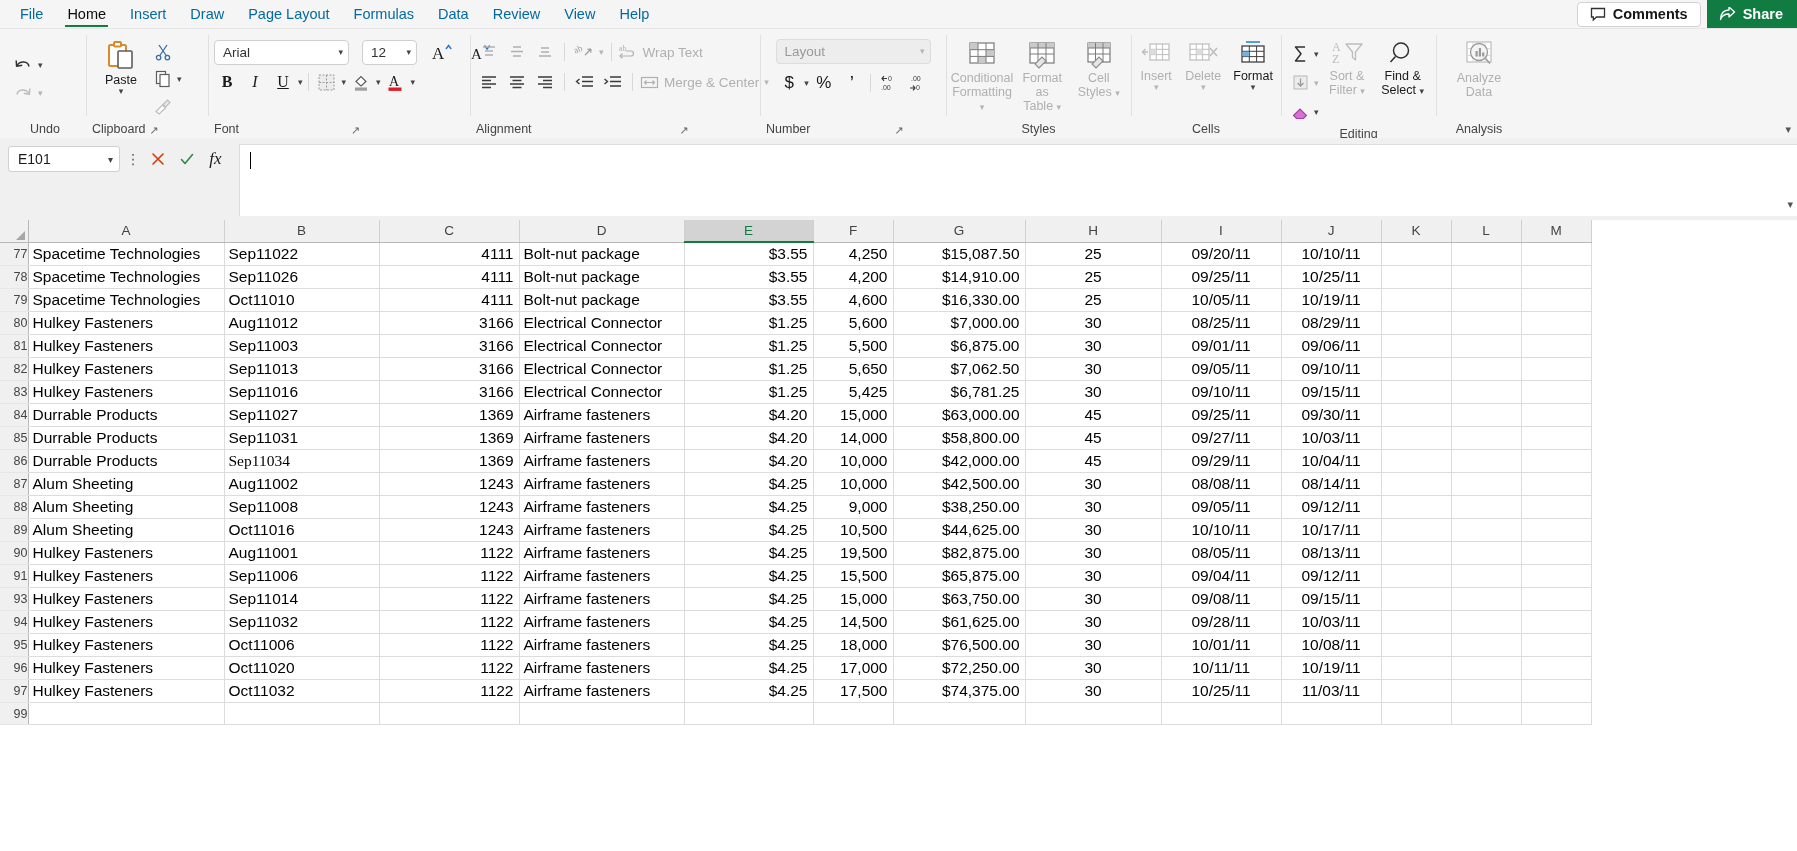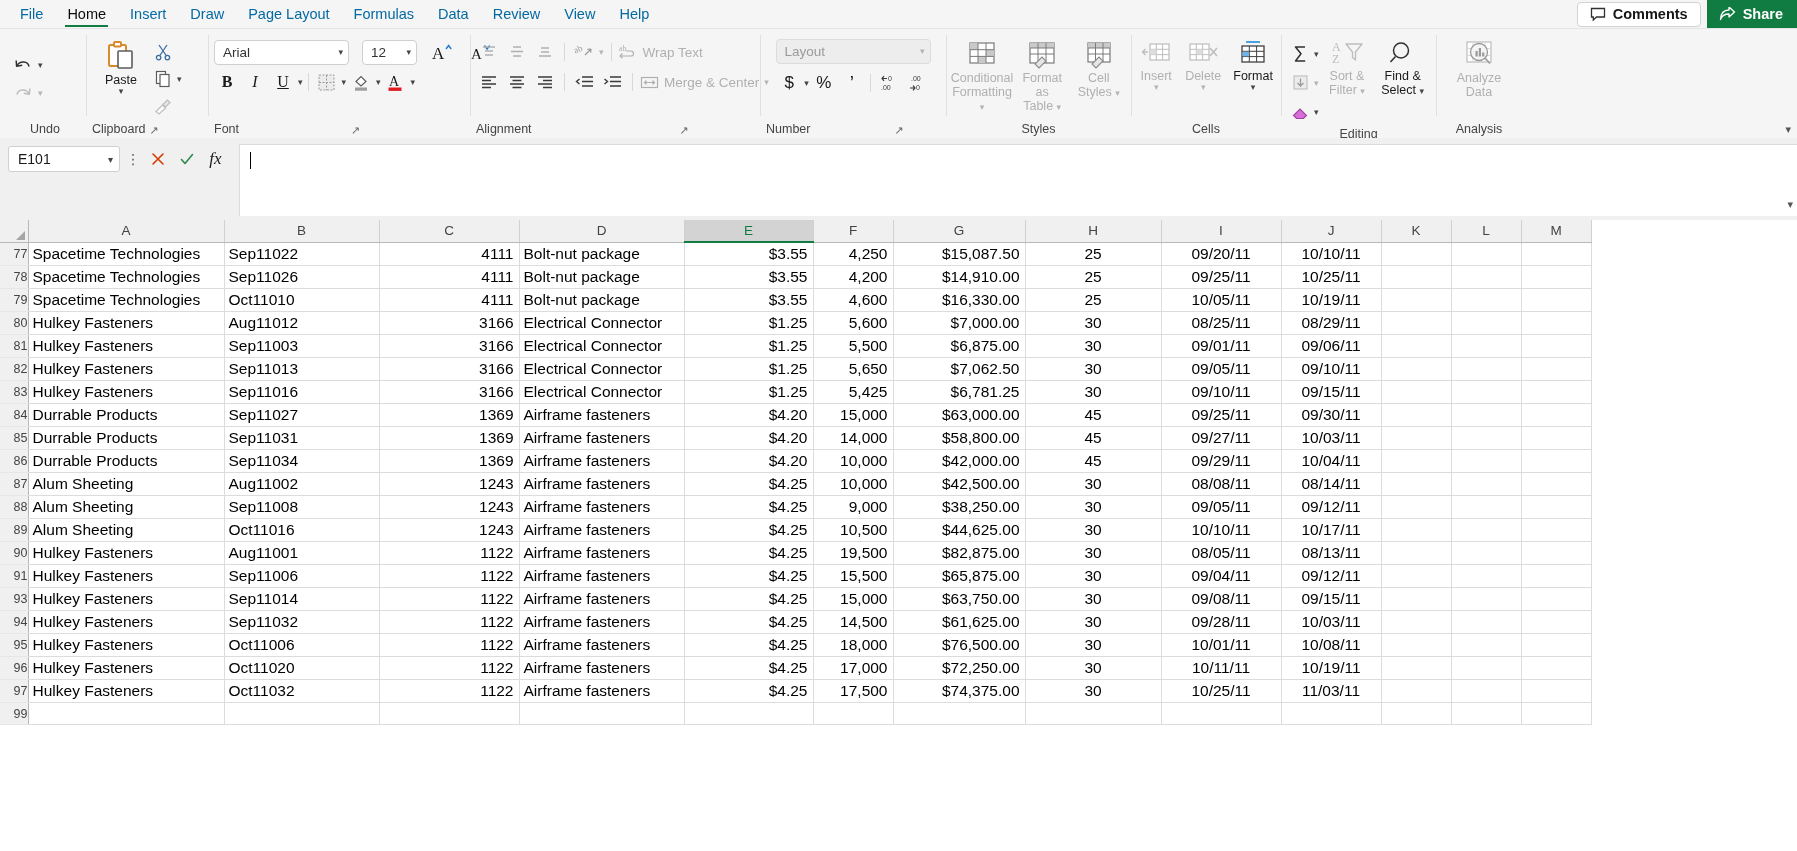--- a/index.html
+++ b/index.html
@@ -958,7 +958,7 @@
         <tr>
           <td class="rowhdr">86</td>
           <td class="cell txt" style="width: 196px;">Durrable Products</td>
-          <td class="cell txt" style="width: 155px;">Sep11034</td>
+          <td class="cell txt" style="width: 155px; font-family: Liberation Serif, serif;">Sep11034</td>
           <td class="cell num" style="width: 140px;">1369</td>
           <td class="cell txt" style="width: 165px;">Airframe fasteners</td>
           <td class="cell num" style="width: 129px;">$4.20</td>

